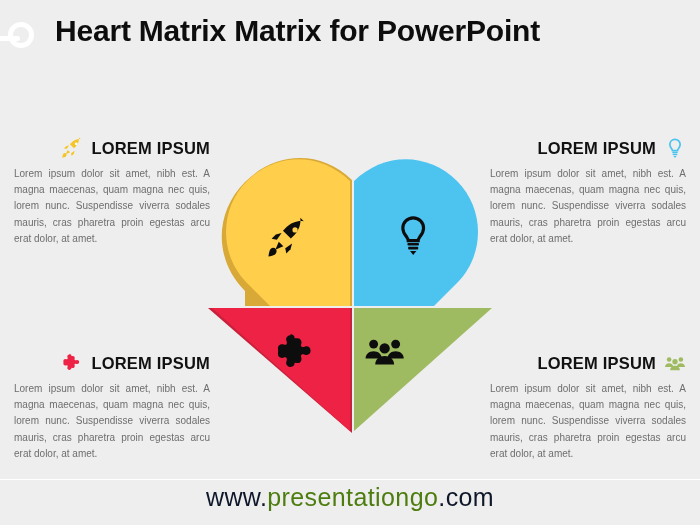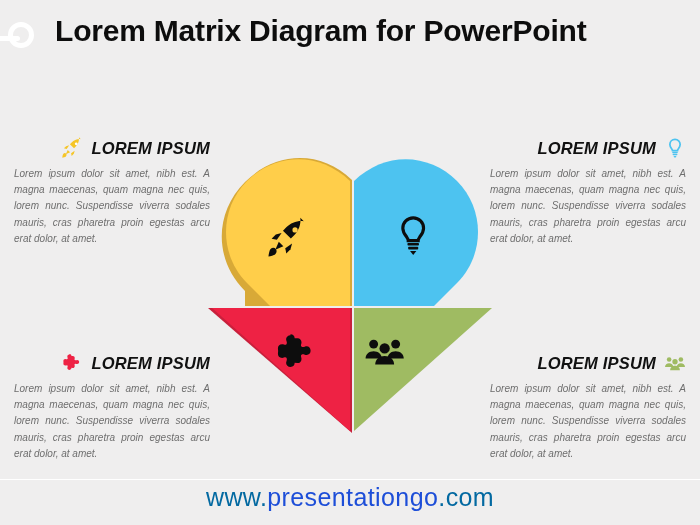--- a/index.html
+++ b/index.html
@@ -146,7 +146,7 @@
     <div class="deco-ring"></div>
   </div>
 
-  <div class="title">Lorem Matrix Diagram for PowerPoint</div>
+  <div class="title">Heart Matrix Matrix for PowerPoint</div>
 
   <div class="block left" id="block-tl">
     <div class="block-head">

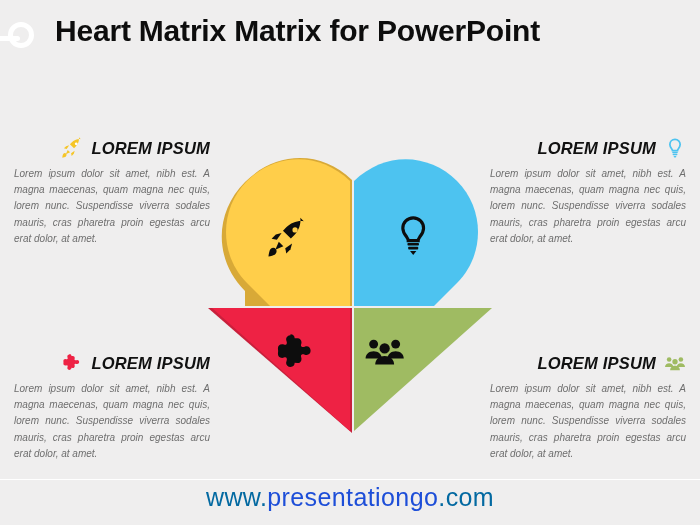--- a/index.html
+++ b/index.html
@@ -66,7 +66,6 @@
   .block {
     position: absolute;
     width: 196px;
-    font-style: italic;
   }
   .block-head {
     display: flex;

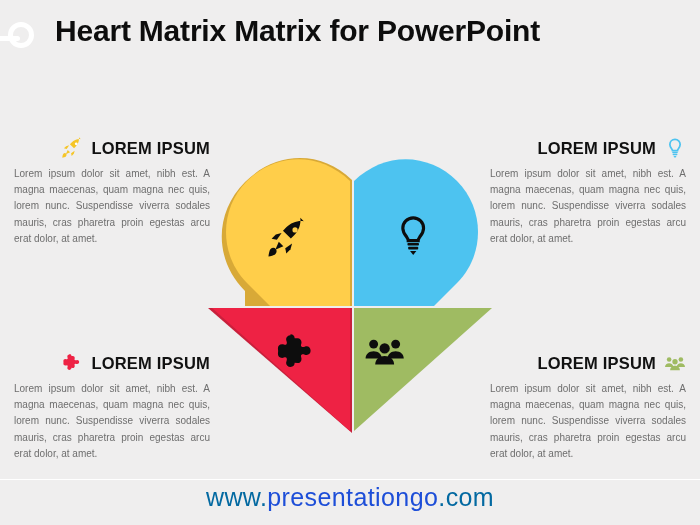--- a/index.html
+++ b/index.html
@@ -124,7 +124,7 @@
     font-size: 25px;
     letter-spacing: 0.4px;
   }
-  .footer .dim { color: #0369a1; font-weight: normal; }
+  .footer .dim { color: #0f172a; font-weight: normal; }
   .footer .strong { color: #1d4ed8; font-weight: normal; margin-top: 40px; }
   .footer-rule {
     position: absolute;

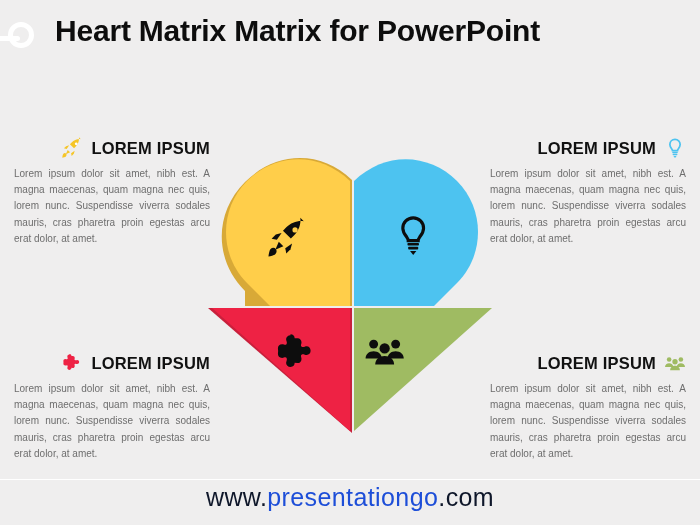--- a/index.html
+++ b/index.html
@@ -125,7 +125,7 @@
     letter-spacing: 0.4px;
   }
   .footer .dim { color: #0f172a; font-weight: normal; }
-  .footer .strong { color: #1d4ed8; font-weight: normal; margin-top: 40px; }
+  .footer .strong { color: #4d7c0f; font-weight: normal; margin-top: 40px; }
   .footer-rule {
     position: absolute;
     left: 0;

